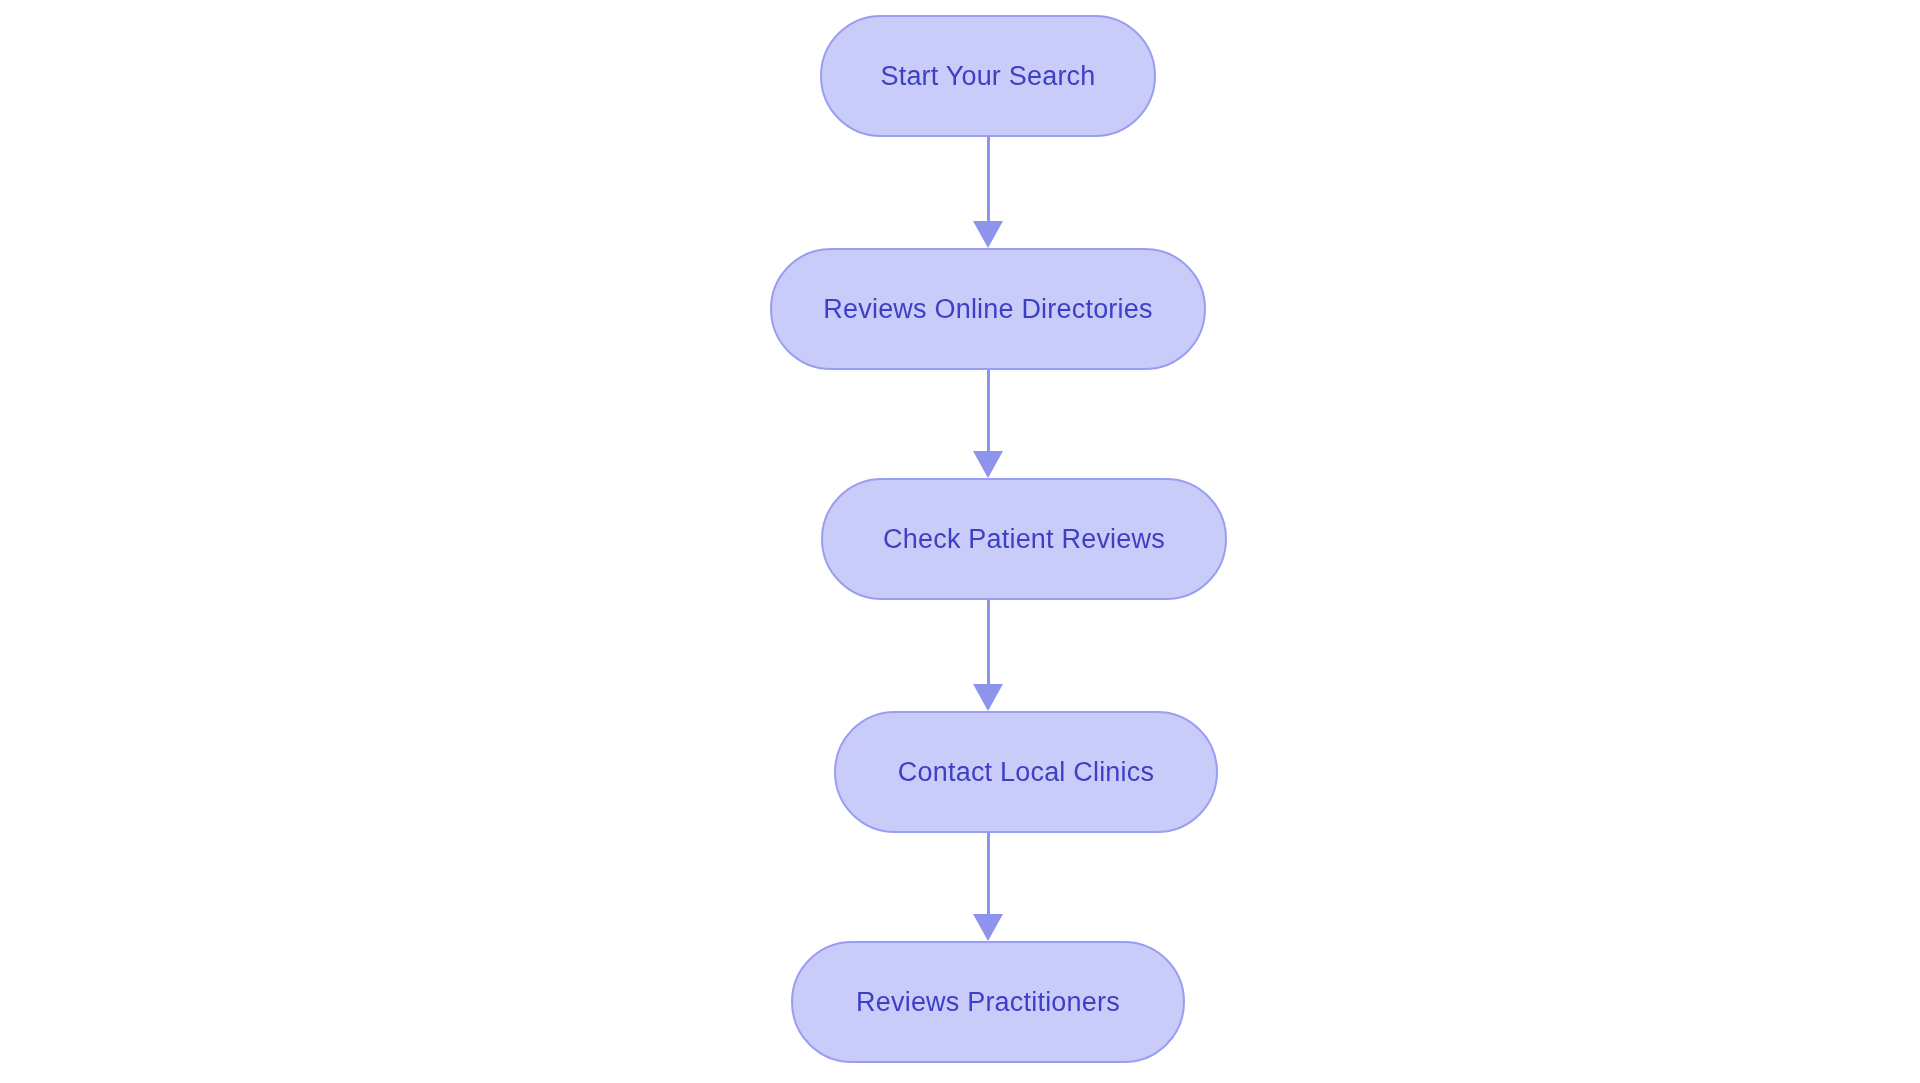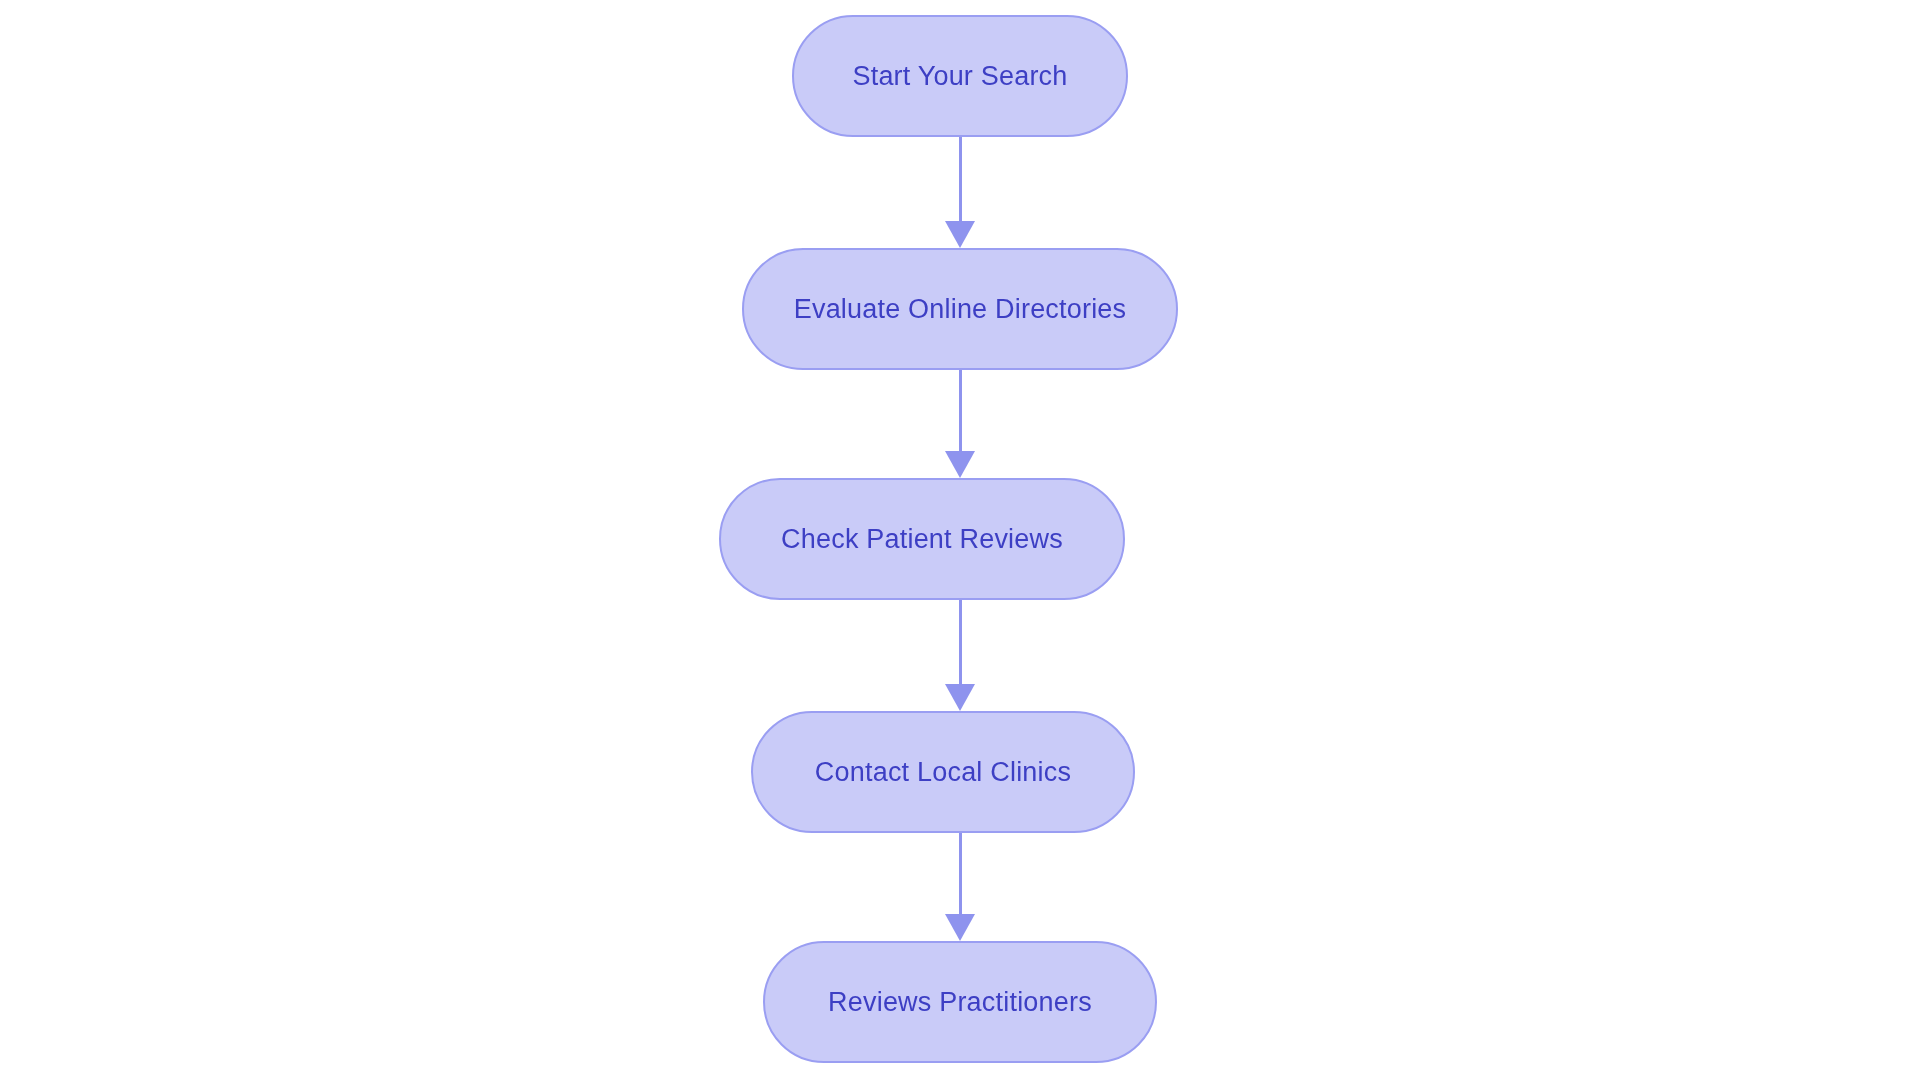--- a/index.html
+++ b/index.html
@@ -17,6 +17,7 @@
     width: 1668px;
     height: 1083px;
     background: var(--background, #ffffff);
+    margin-left: 28px;
   }
 
   .flow-node {

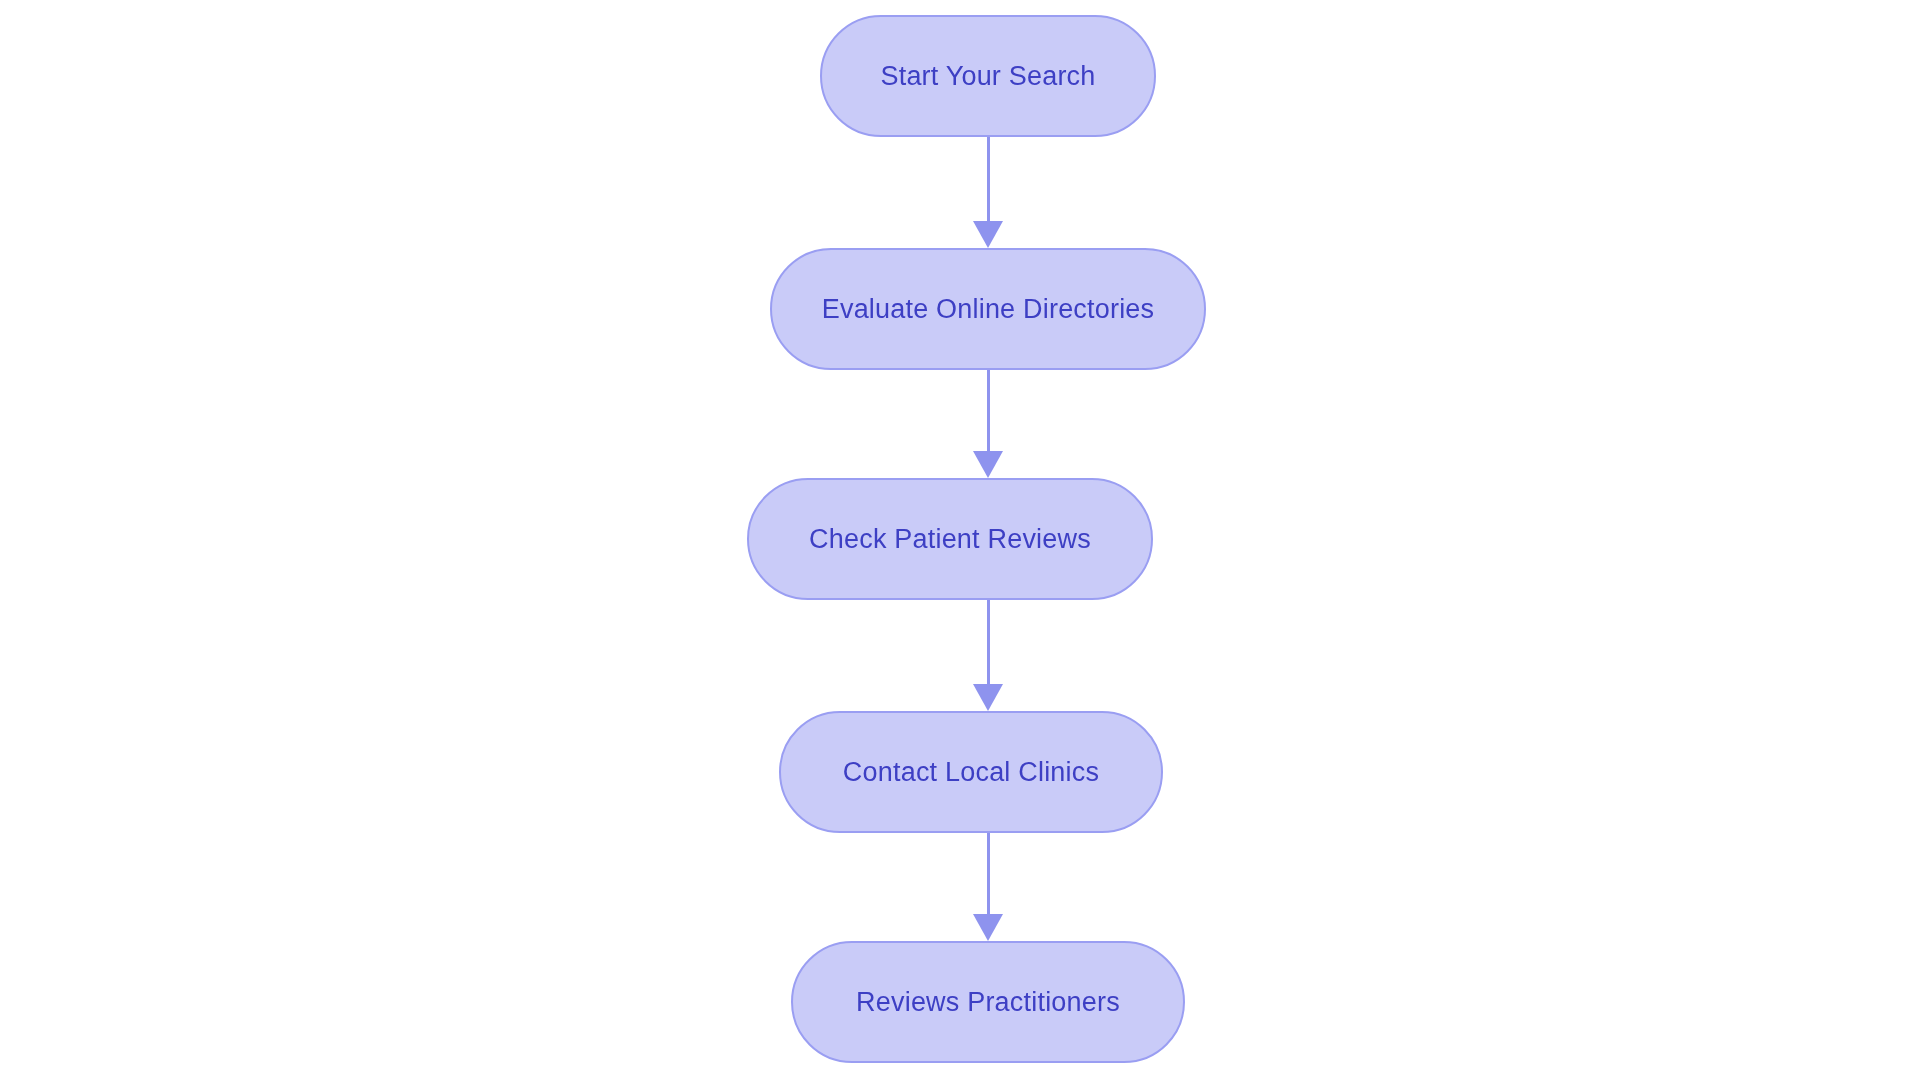--- a/index.html
+++ b/index.html
@@ -78,7 +78,7 @@
   </div>
 
   <div class="flow-node" style="left:742px; top:248px; width:436px;">
-    <span class="node-label">Evaluate Online Directories</span>
+    <span class="node-label">Reviews Online Directories</span>
   </div>
 
   <div class="flow-arrow" style="top:370px; height:108px;">

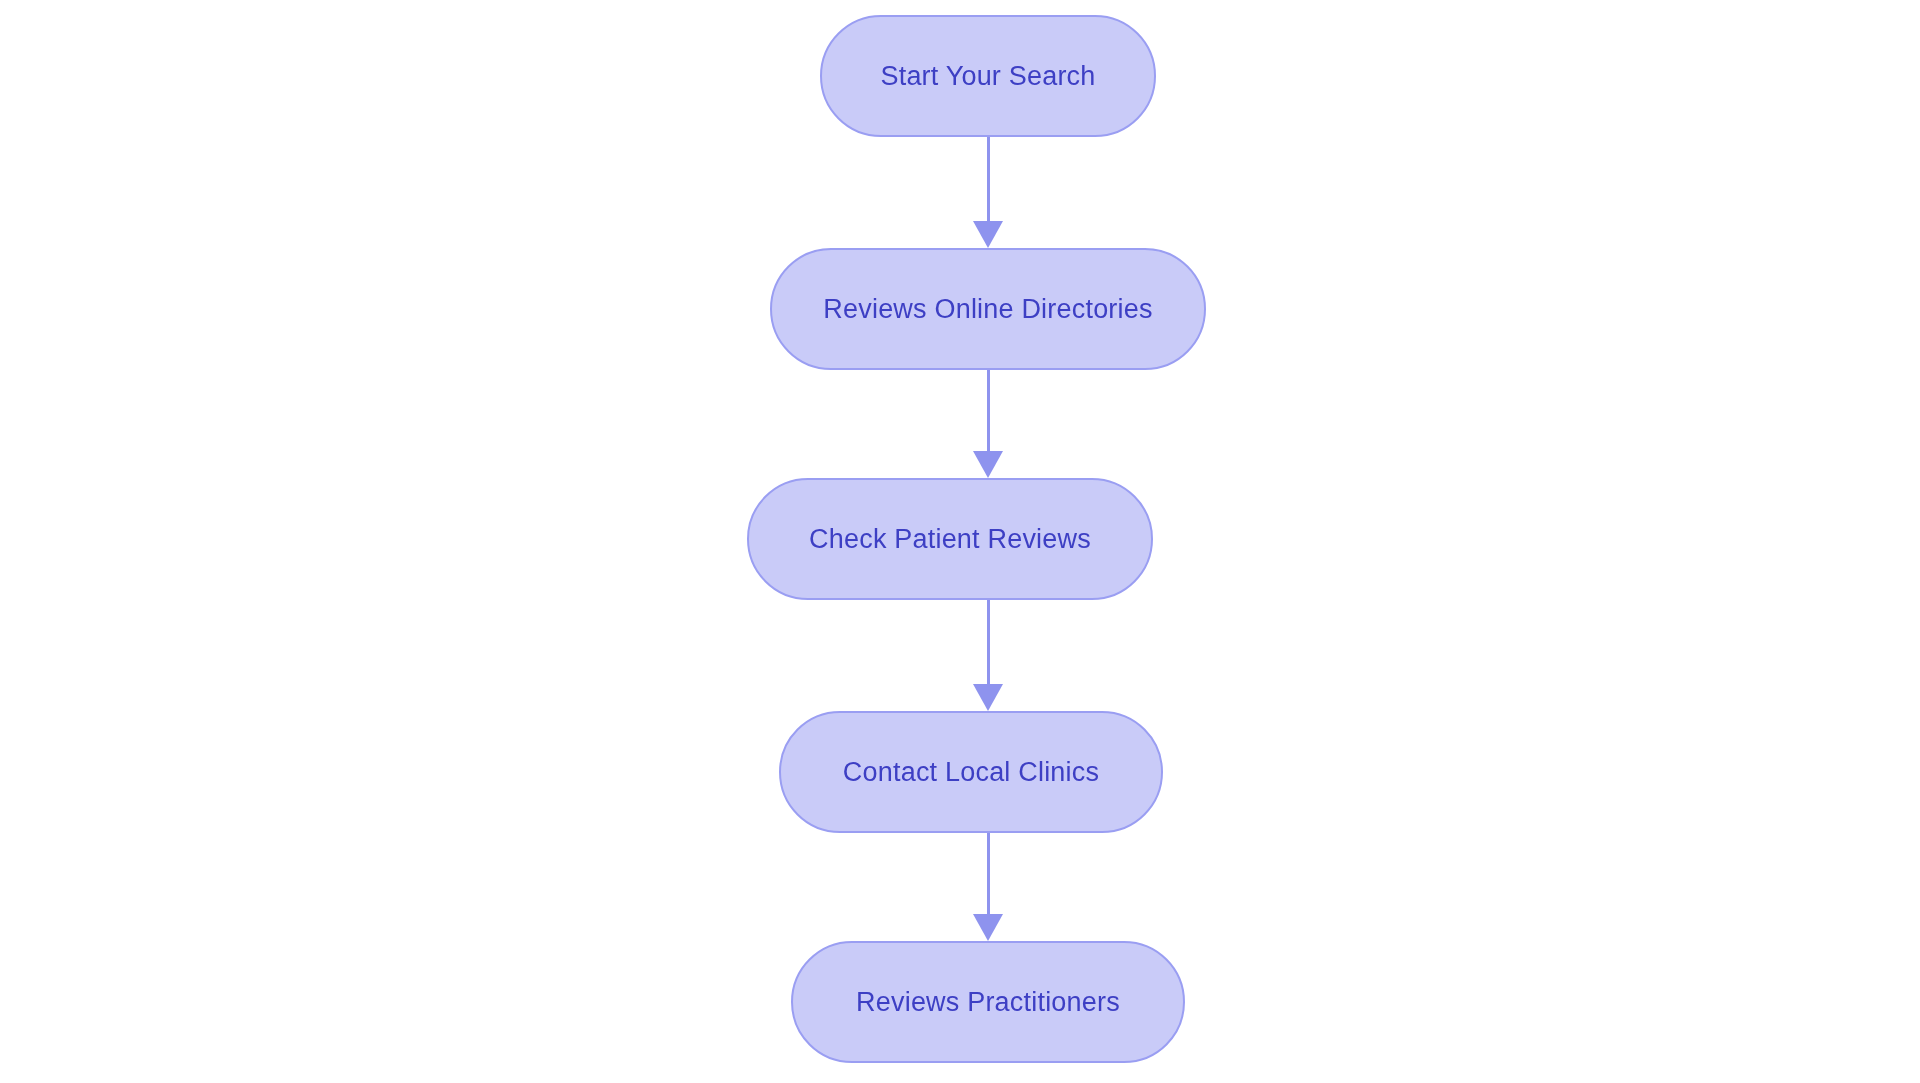--- a/index.html
+++ b/index.html
@@ -86,7 +86,7 @@
     <div class="arrow-head"></div>
   </div>
 
-  <div class="flow-node" style="left:719px; top:478px; width:406px;">
+  <div class="flow-node" style="left:793px; top:478px; width:406px;">
     <span class="node-label">Check Patient Reviews</span>
   </div>
 

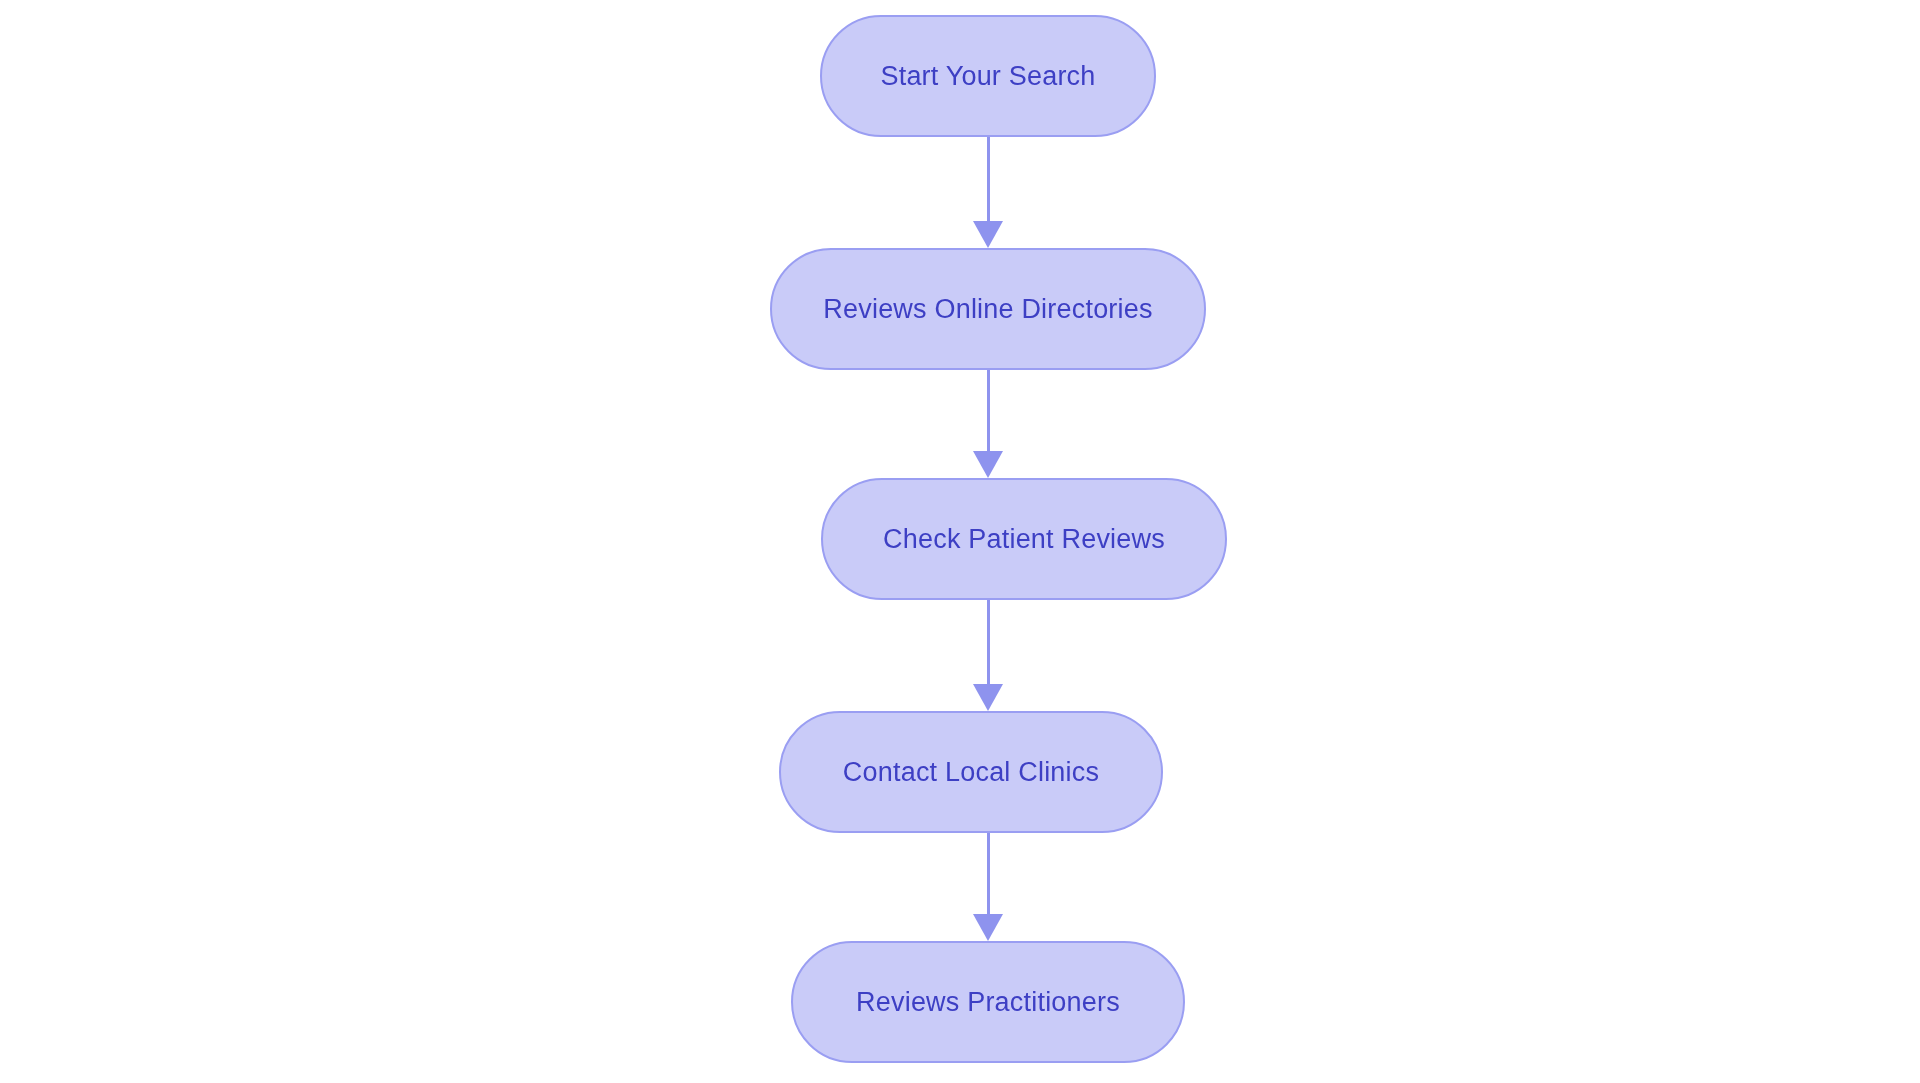--- a/index.html
+++ b/index.html
@@ -95,7 +95,7 @@
     <div class="arrow-head"></div>
   </div>
 
-  <div class="flow-node" style="left:751px; top:711px; width:384px;">
+  <div class="flow-node" style="left:806px; top:711px; width:384px;">
     <span class="node-label">Contact Local Clinics</span>
   </div>
 

